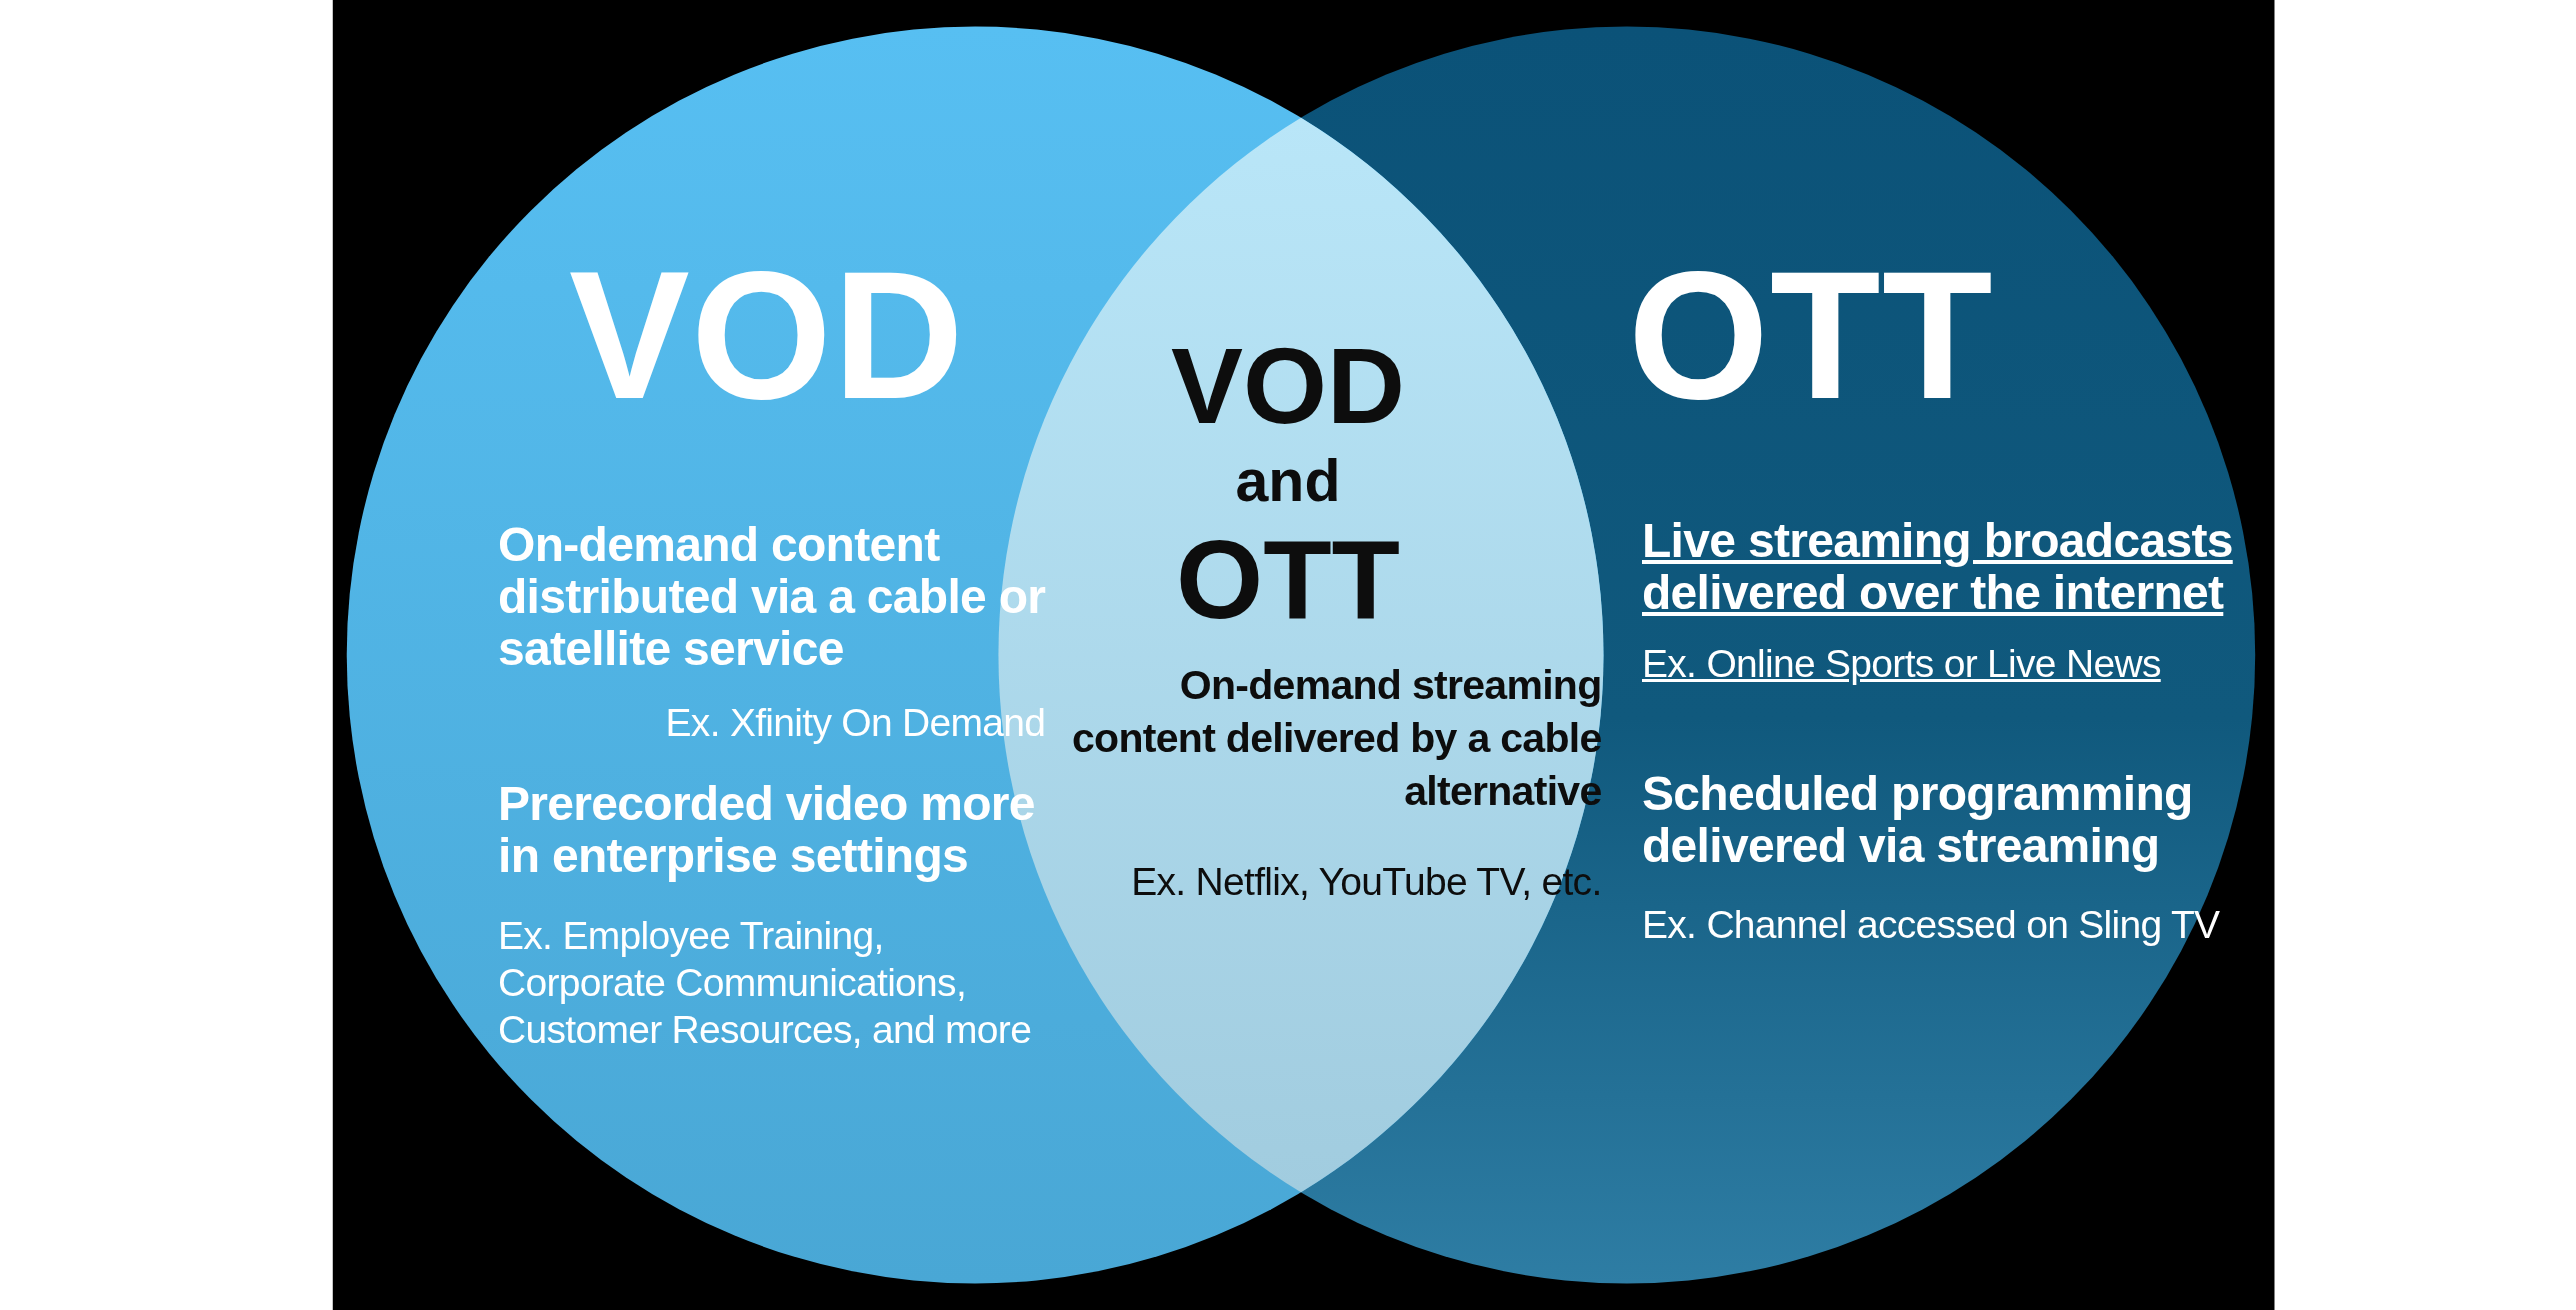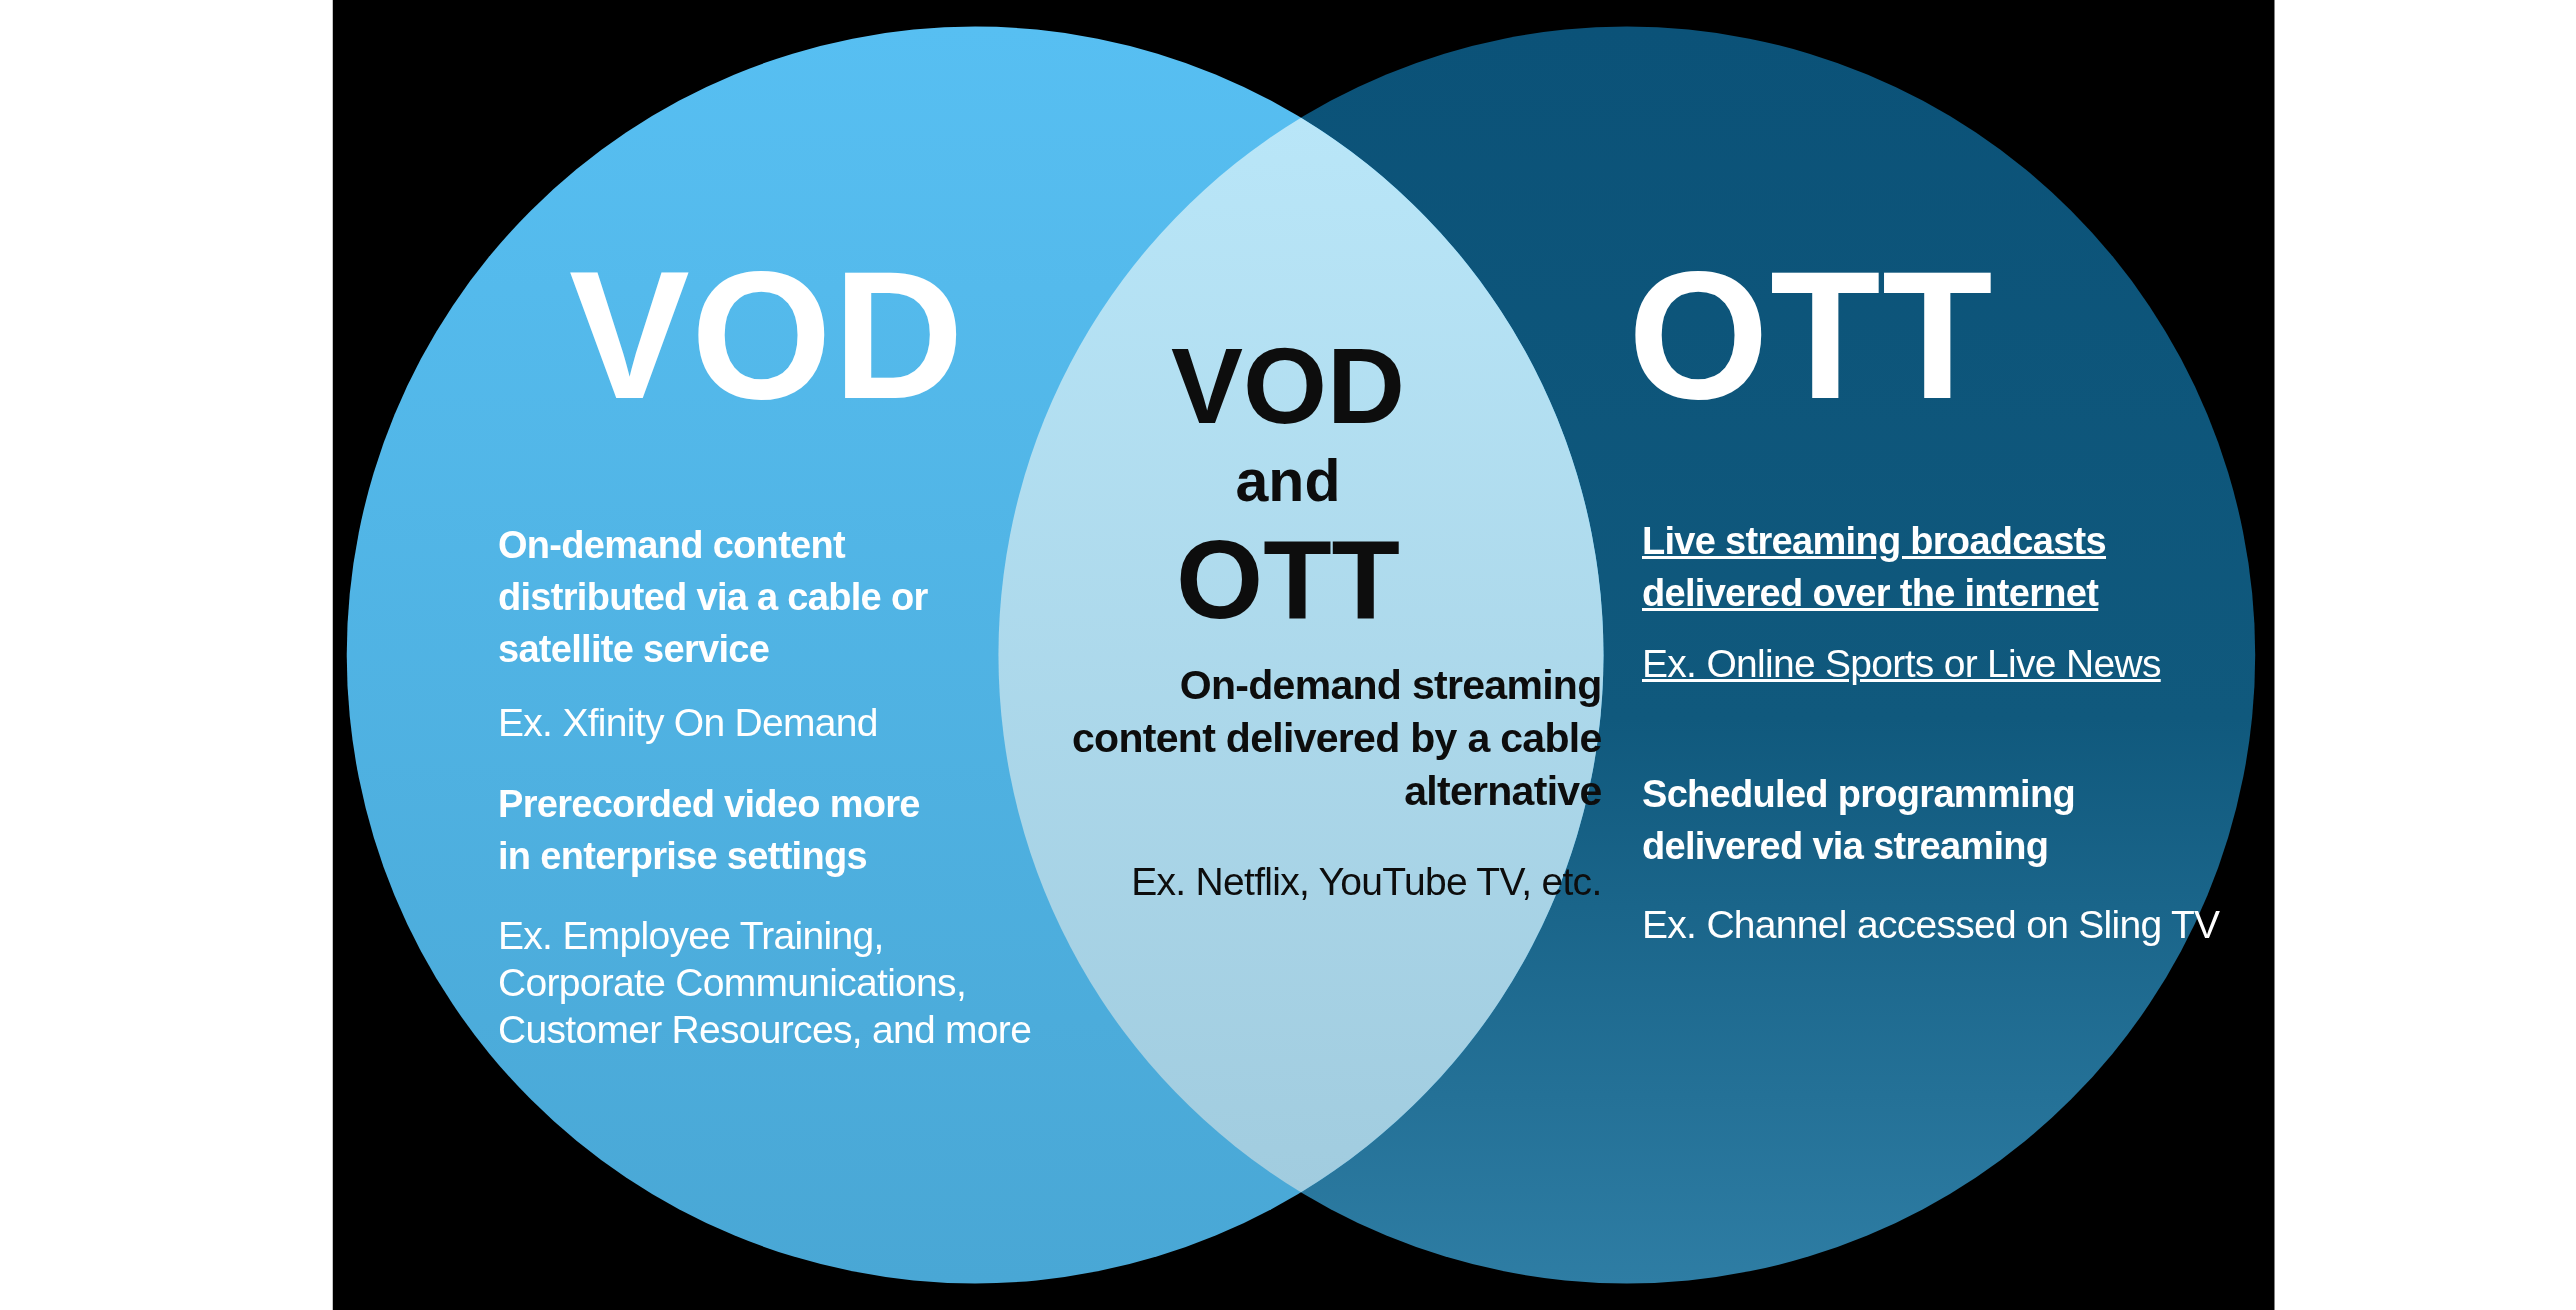--- a/index.html
+++ b/index.html
@@ -49,7 +49,7 @@
   
   .block .heading {
     font-weight: 700;
-    font-size: 38px;
+    font-size: 48px;
     line-height: 52px;
     letter-spacing: -0.7px;
   }

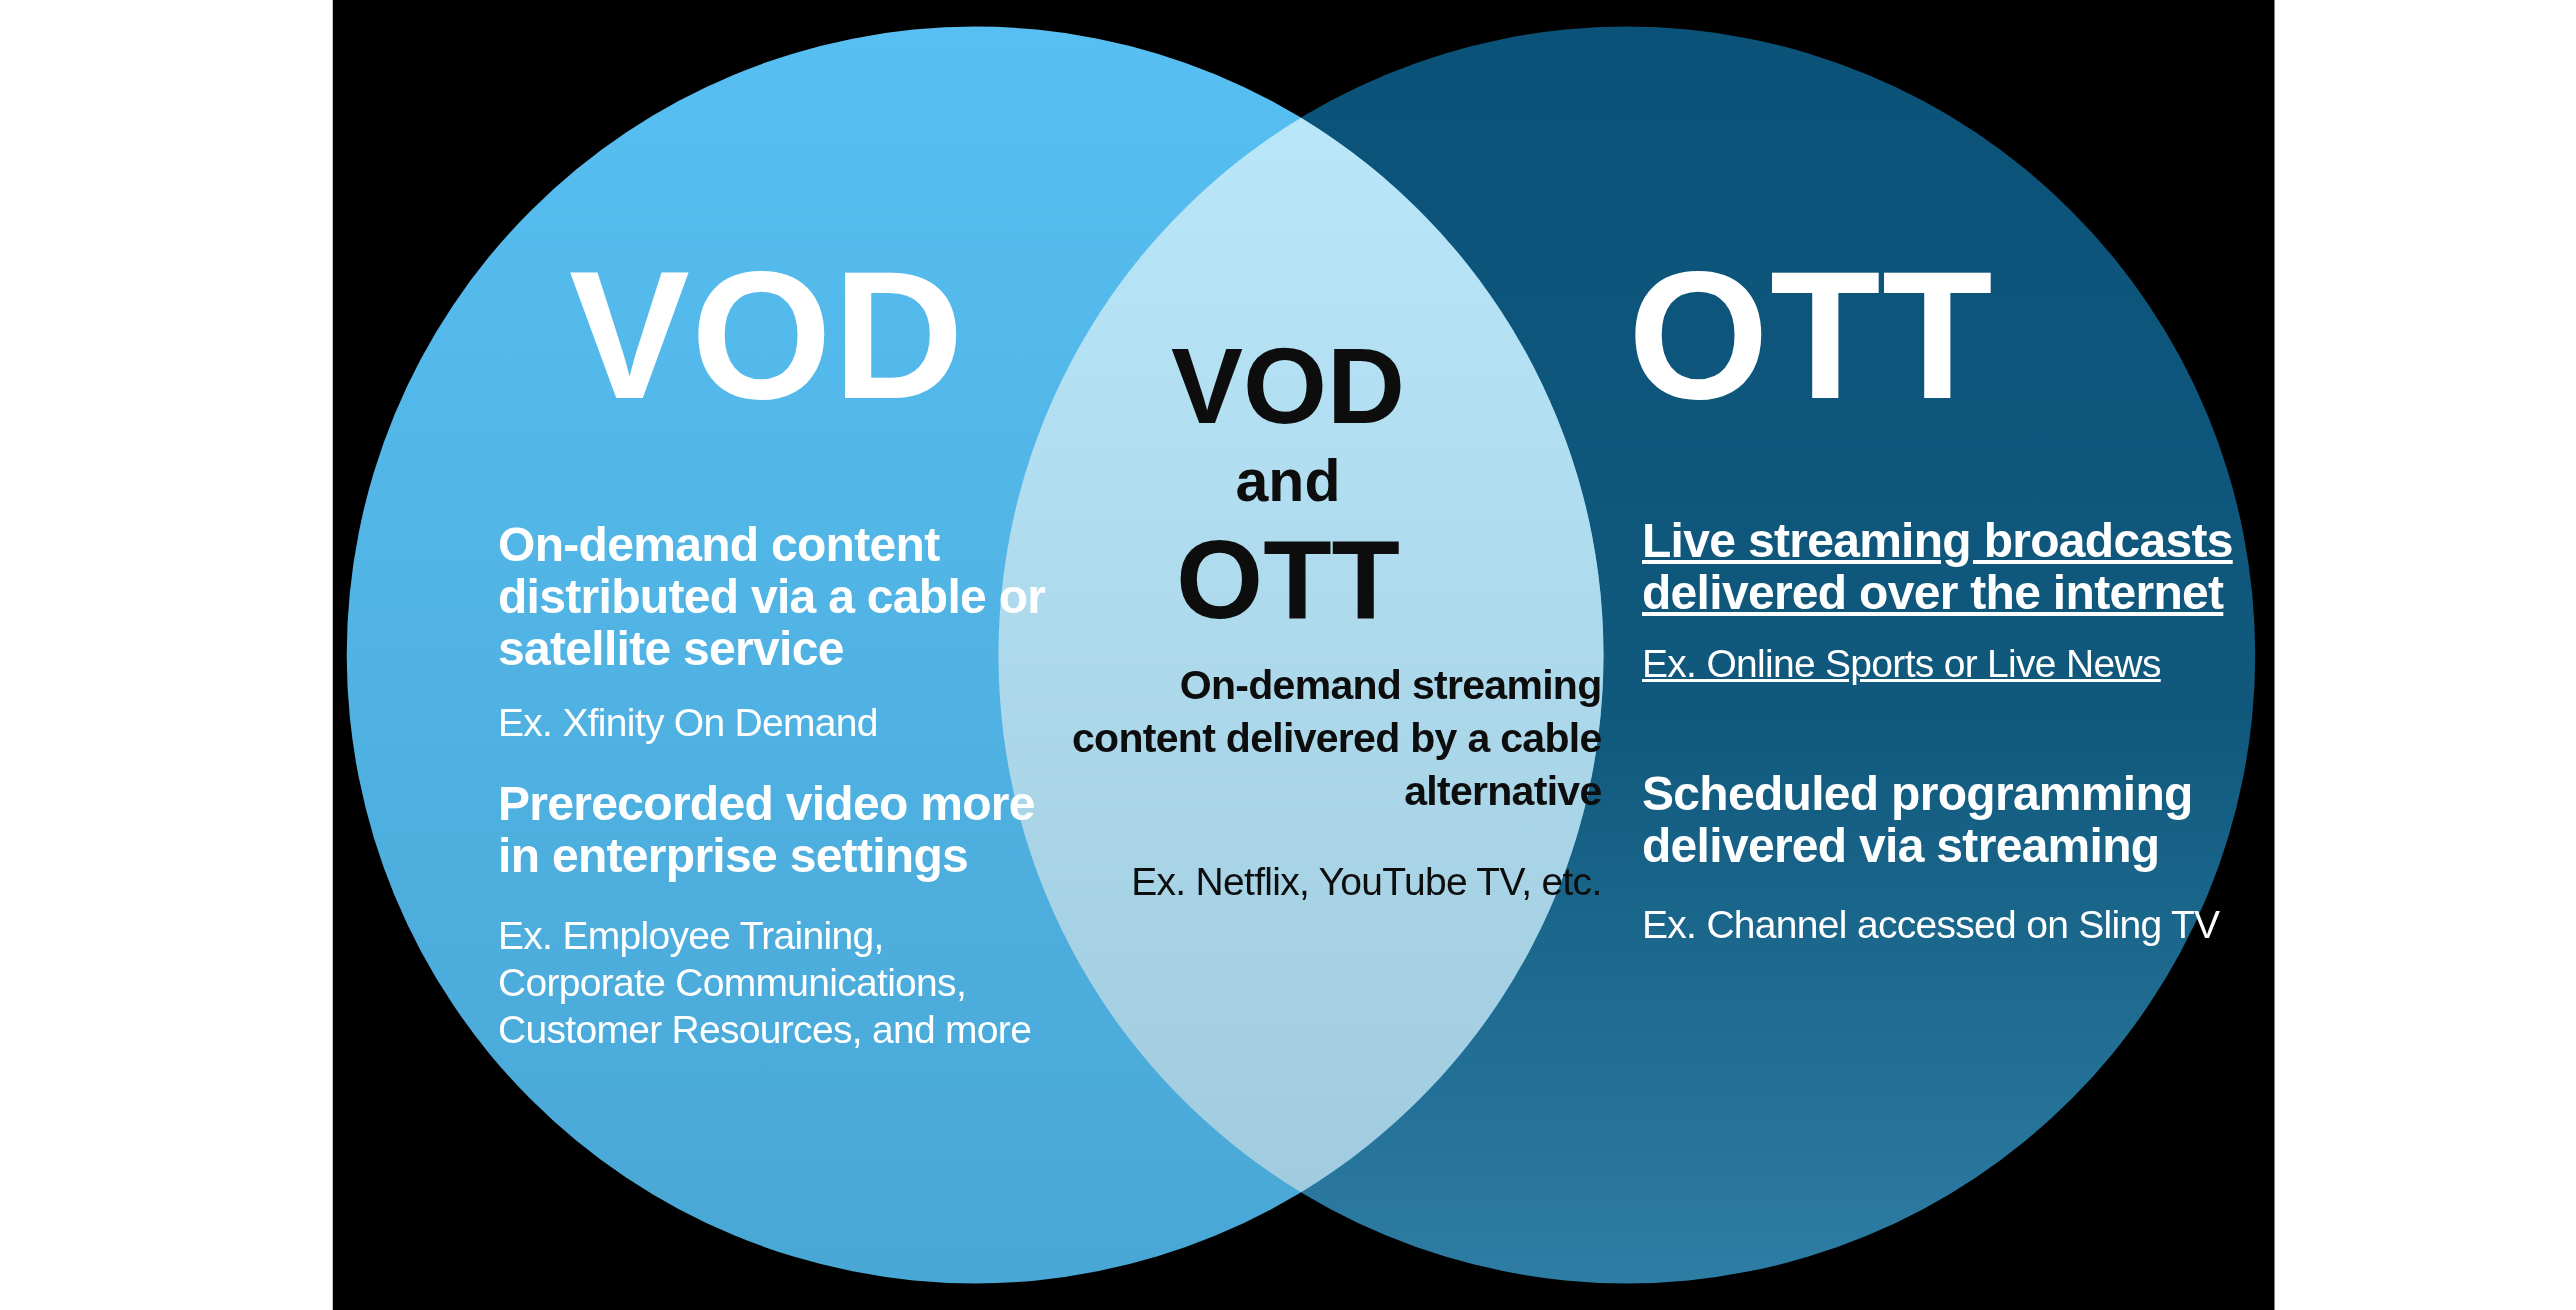--- a/index.html
+++ b/index.html
@@ -62,7 +62,7 @@
   .white-text { color: #ffffff; }
   .dark-text  { color: #0d0d0d; text-align: right; }
   .left-b1  { left: 498px;  top: 507px;  }
-  .left-b1 .example  { margin-top: 12px; }
+  .left-b1 .example  { margin-top: 12px; text-align: right; }
   .left-b2  { left: 498px;  top: 766px; }
   .left-b2 .example  { margin-top: 18px; }
   .mid-b1   { left: 1072px; top: 647px;  }

